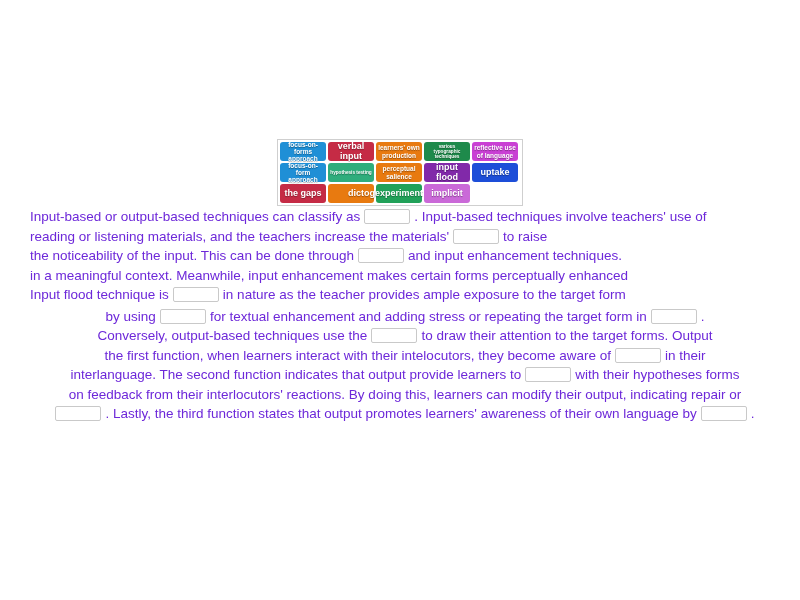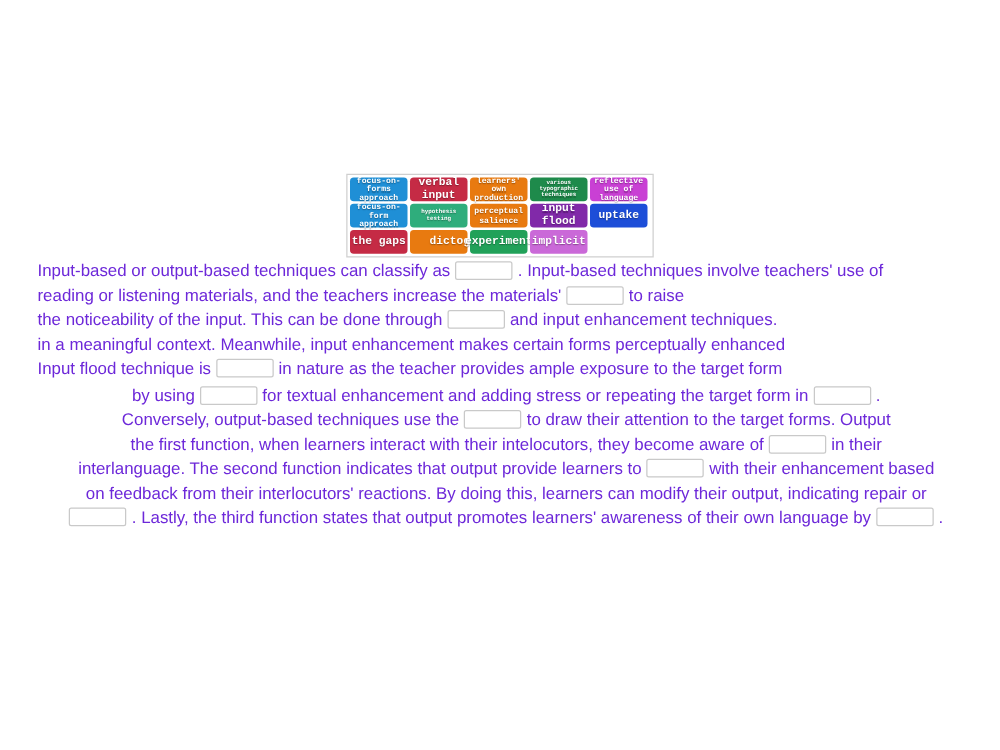--- a/index.html
+++ b/index.html
@@ -17,7 +17,6 @@
     display: flex;
     flex-wrap: wrap;
     gap: 2px;
-    font-family: Liberation Mono, monospace;
   }
   .tile {
     width: 46px; height: 19px;

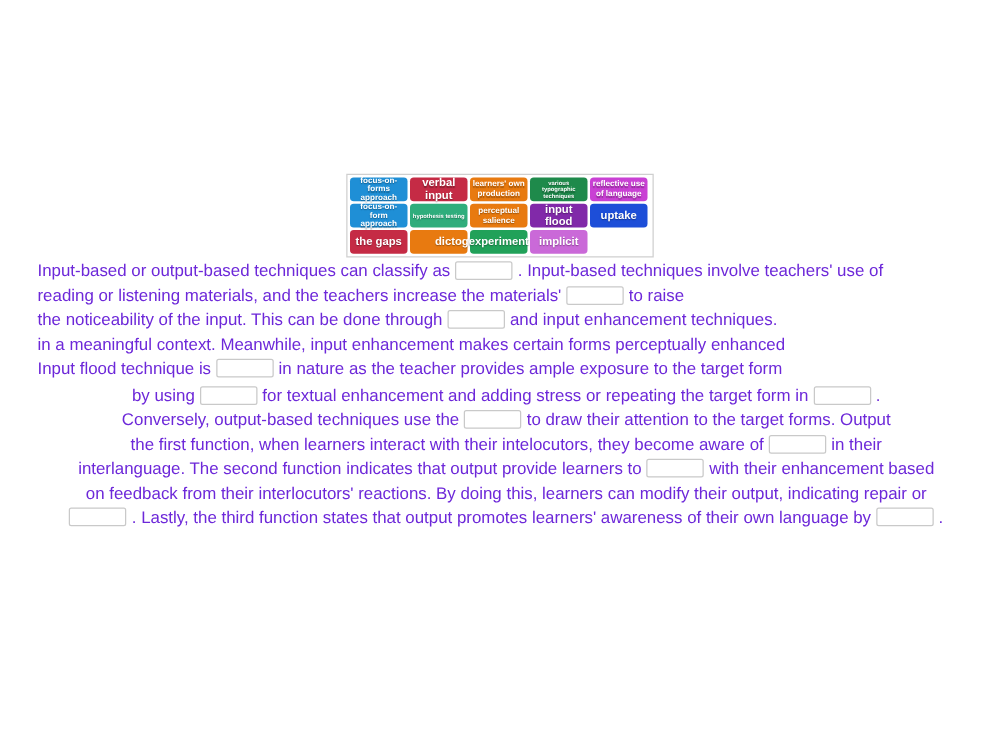--- a/index.html
+++ b/index.html
@@ -90,7 +90,7 @@
       <div class="line"><span class="txt">by using</span><span class="blank"></span><span class="txt">for textual enhancement and adding stress or repeating the target form in</span><span class="blank"></span><span class="txt">.</span></div>
       <div class="line"><span class="txt">Conversely, output-based techniques use the</span><span class="blank"></span><span class="txt">to draw their attention to the target forms. Output</span></div>
       <div class="line"><span class="txt">the first function, when learners interact with their intelocutors, they become aware of</span><span class="blank"></span><span class="txt">in their</span></div>
-      <div class="line"><span class="txt">interlanguage. The second function indicates that output provide learners to</span><span class="blank"></span><span class="txt">with their enhancement based</span></div>
+      <div class="line"><span class="txt">interlanguage. The second function indicates that output provide learners to</span><span class="blank"></span><span class="txt">with their hypotheses forms</span></div>
       <div class="line"><span class="txt">on feedback from their interlocutors' reactions. By doing this, learners can modify their output, indicating repair or</span></div>
       <div class="line"><span class="blank"></span><span class="txt">. Lastly, the third function states that output promotes learners' awareness of their own language by</span><span class="blank"></span><span class="txt">.</span></div>
     </div>

